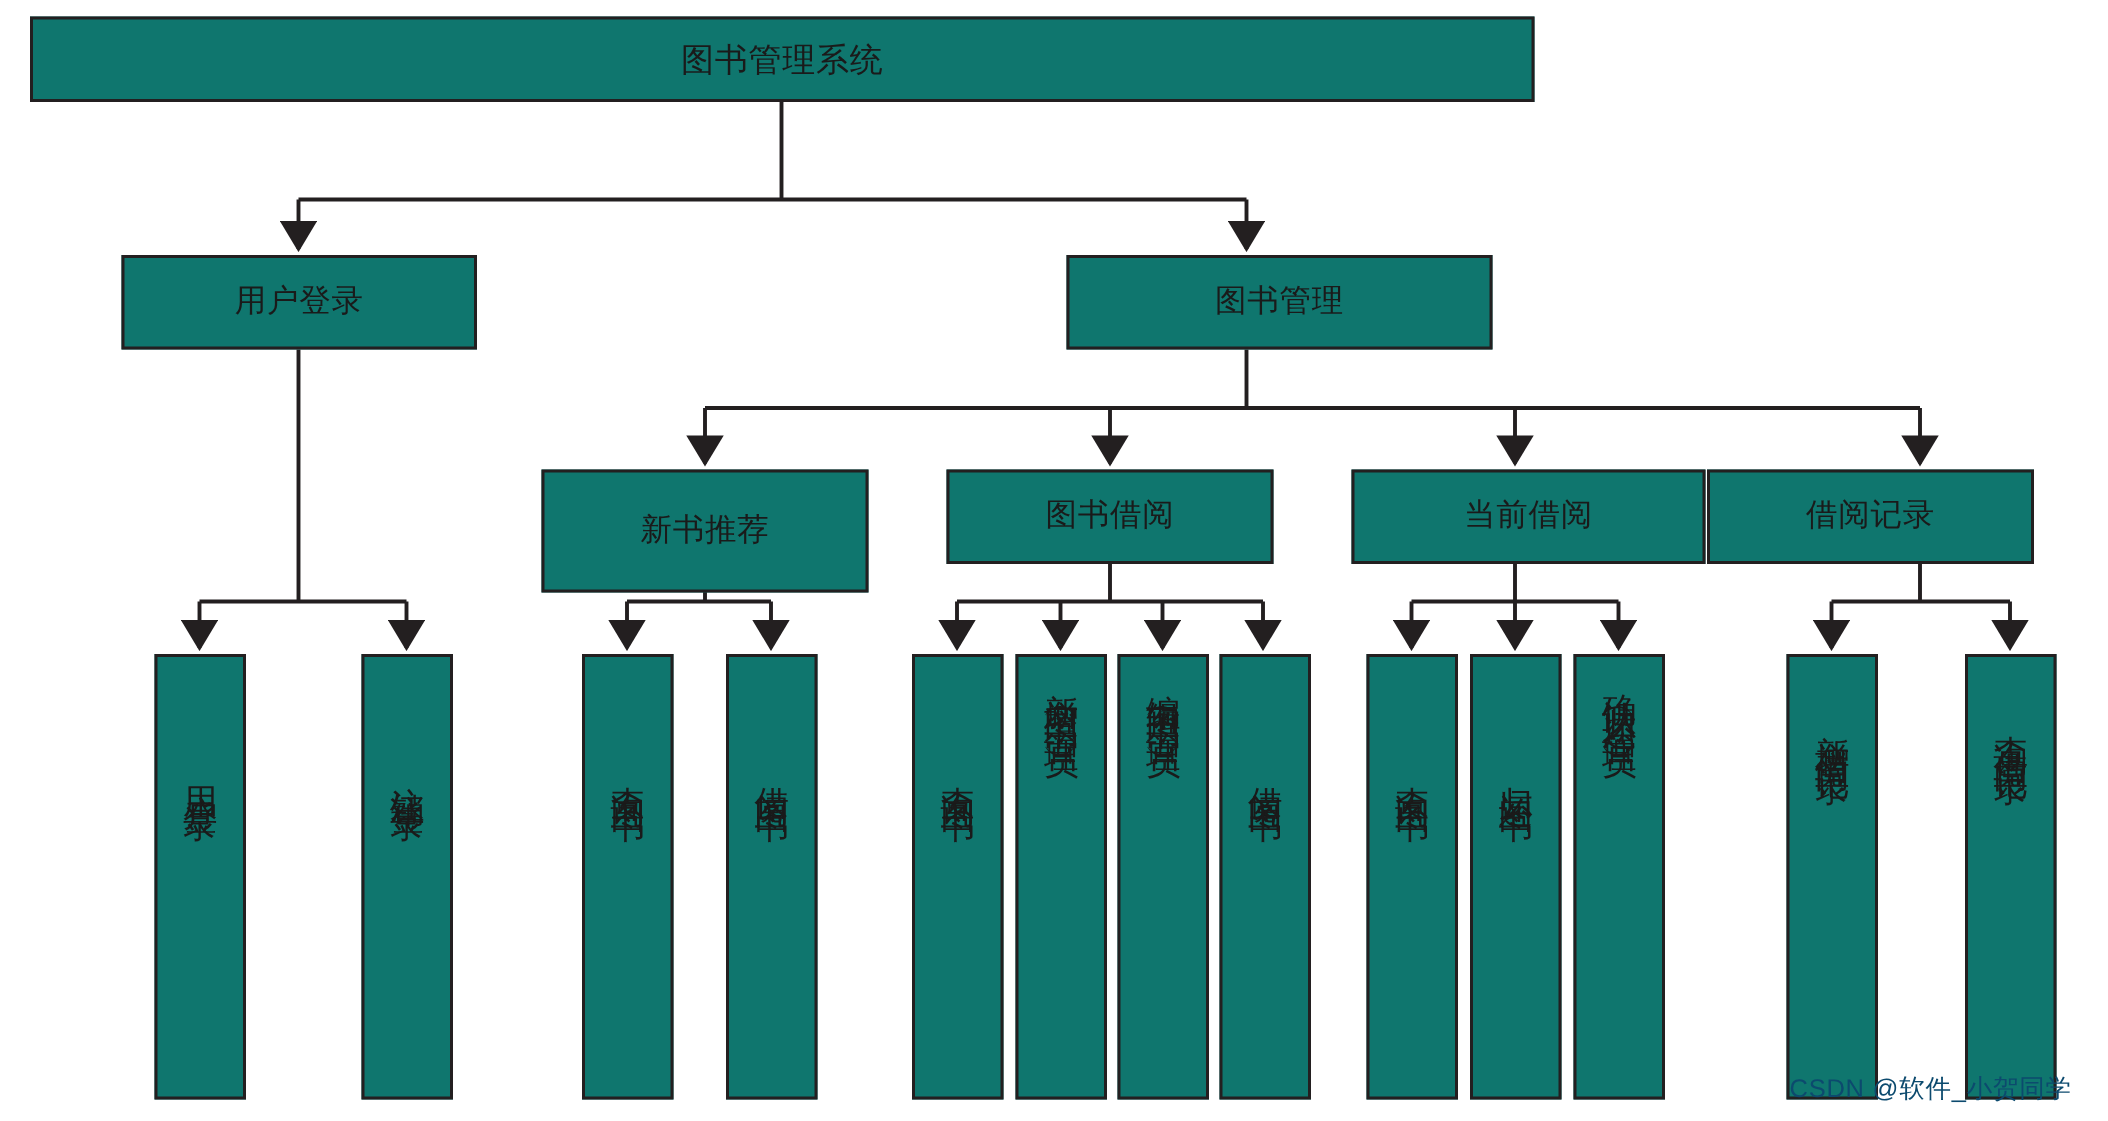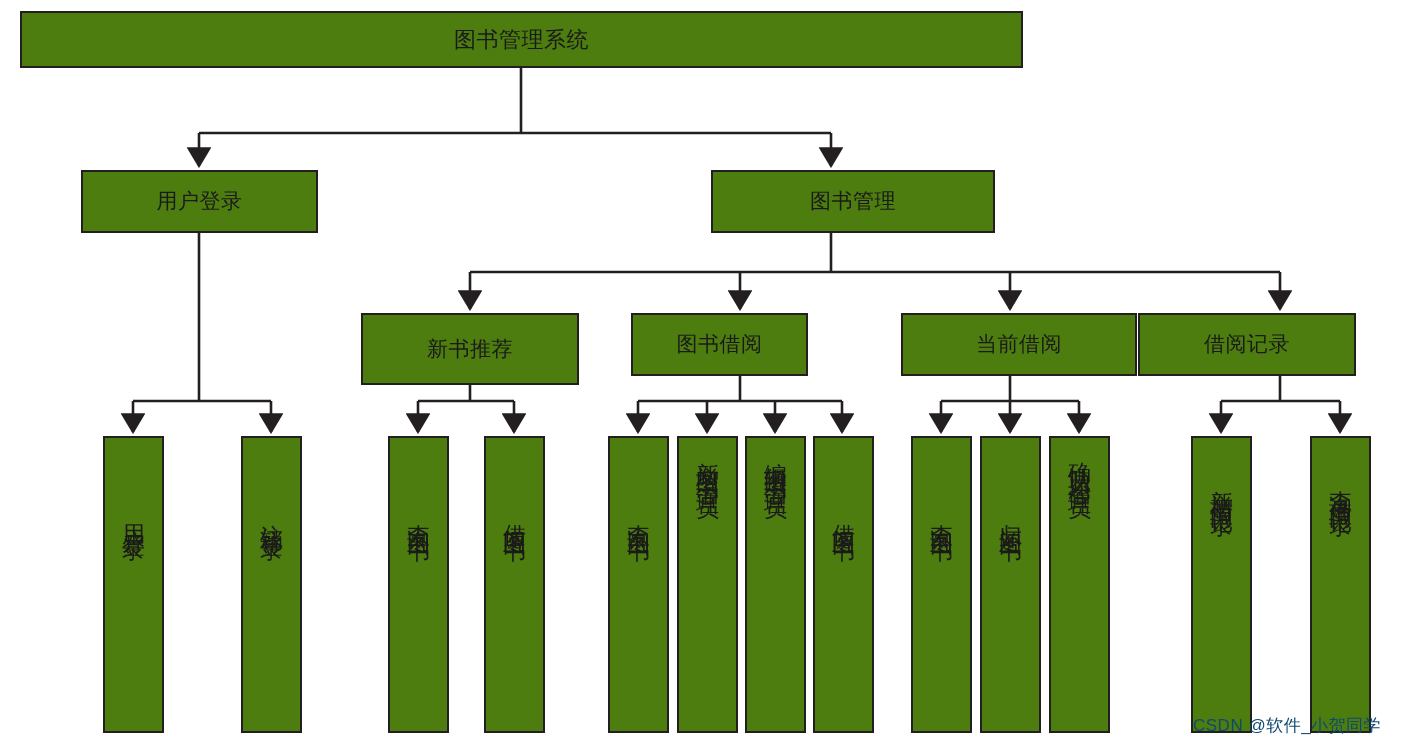--- a/index.html
+++ b/index.html
@@ -29,7 +29,7 @@
     position: absolute;
     box-sizing: border-box;
     border: 2px solid #231f20;
-    background: #4d7c0f;
+    background: #0f766e;
     display: flex;
     align-items: center;
     justify-content: center;

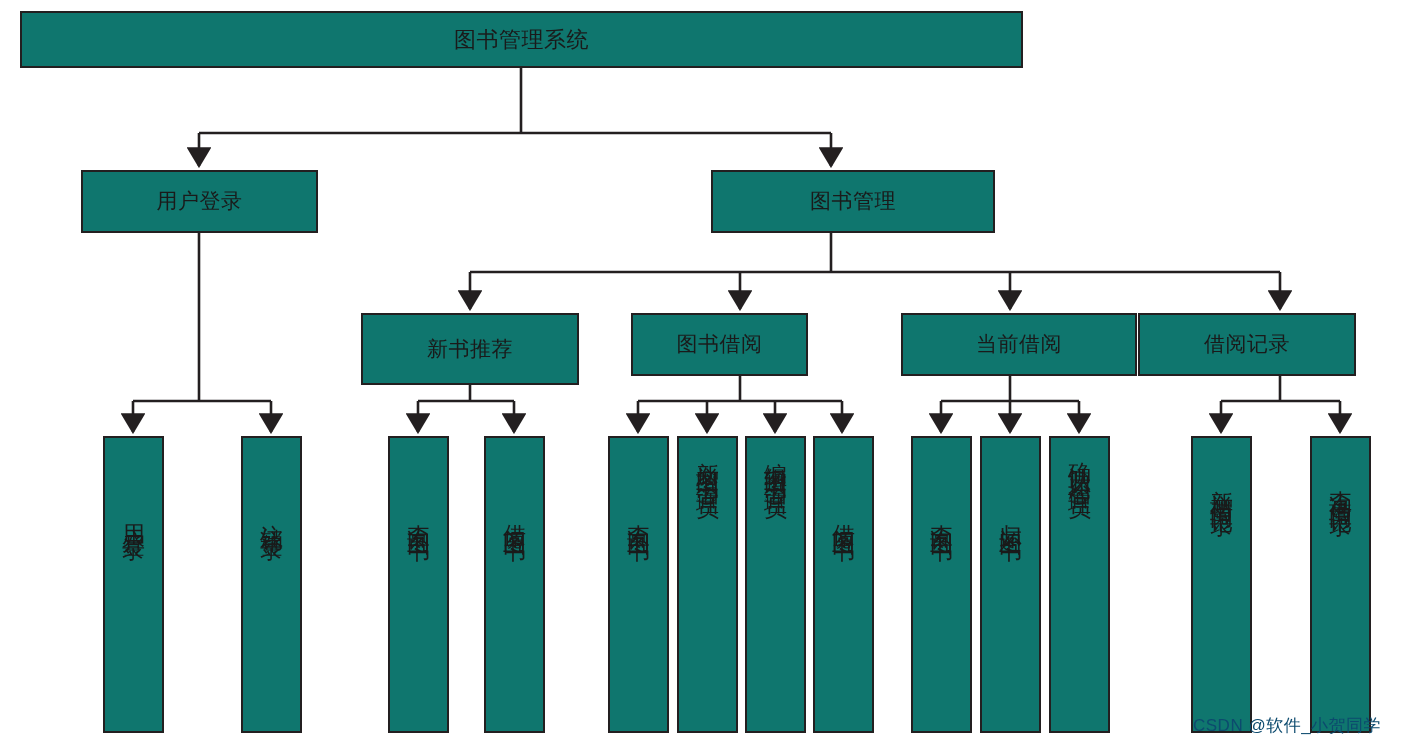--- a/index.html
+++ b/index.html
@@ -130,7 +130,7 @@
     <span class="label">图书管理</span>
   </div>
 
-  <div class="node" style="left:361px; top:313px; width:218px; height:72px;">
+  <div class="node" style="left:361px; top:313px; width:218px; height:82px;">
     <span class="label">新书推荐</span>
   </div>
 

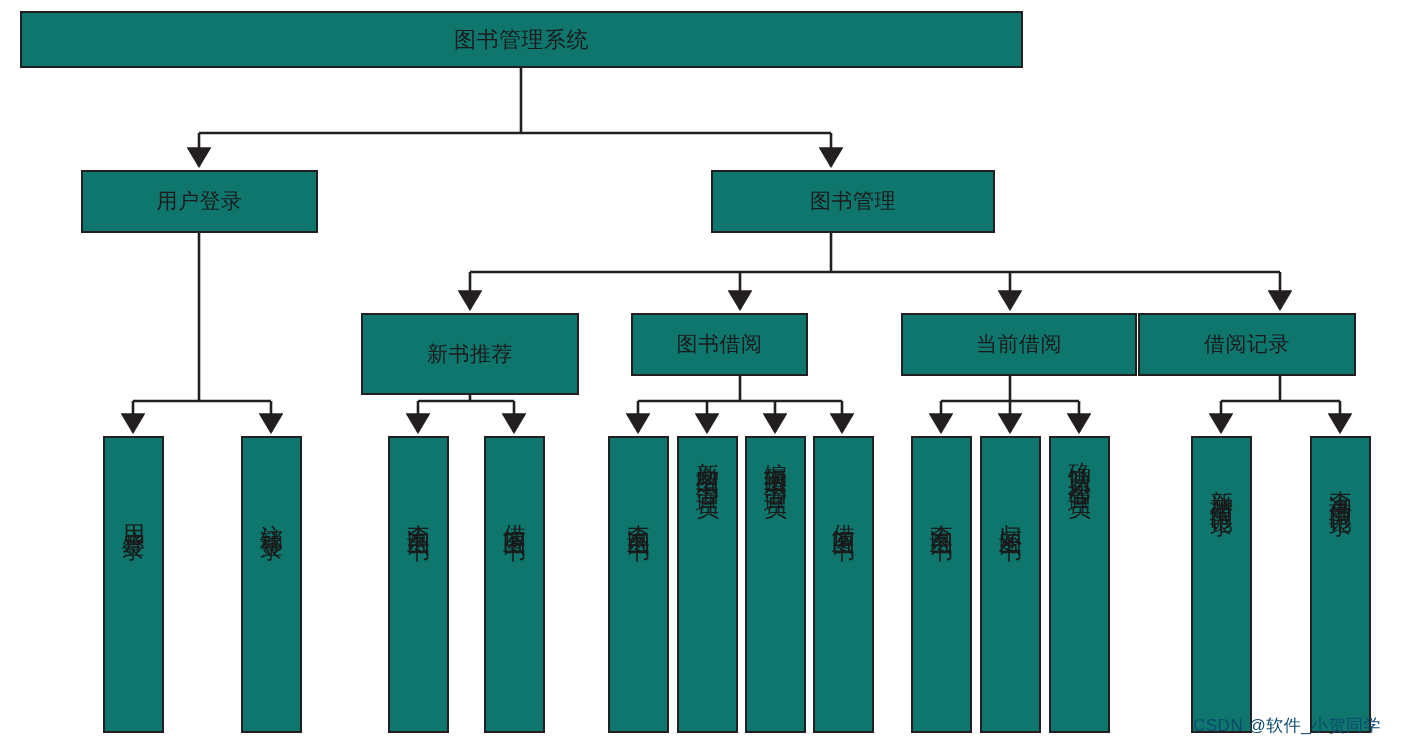--- a/index.html
+++ b/index.html
@@ -134,7 +134,7 @@
     <span class="label">新书推荐</span>
   </div>
 
-  <div class="node" style="left:631px; top:313px; width:177px; height:63px;">
+  <div class="node" style="left:631px; top:313px; width:218px; height:63px;">
     <span class="label">图书借阅</span>
   </div>
 

